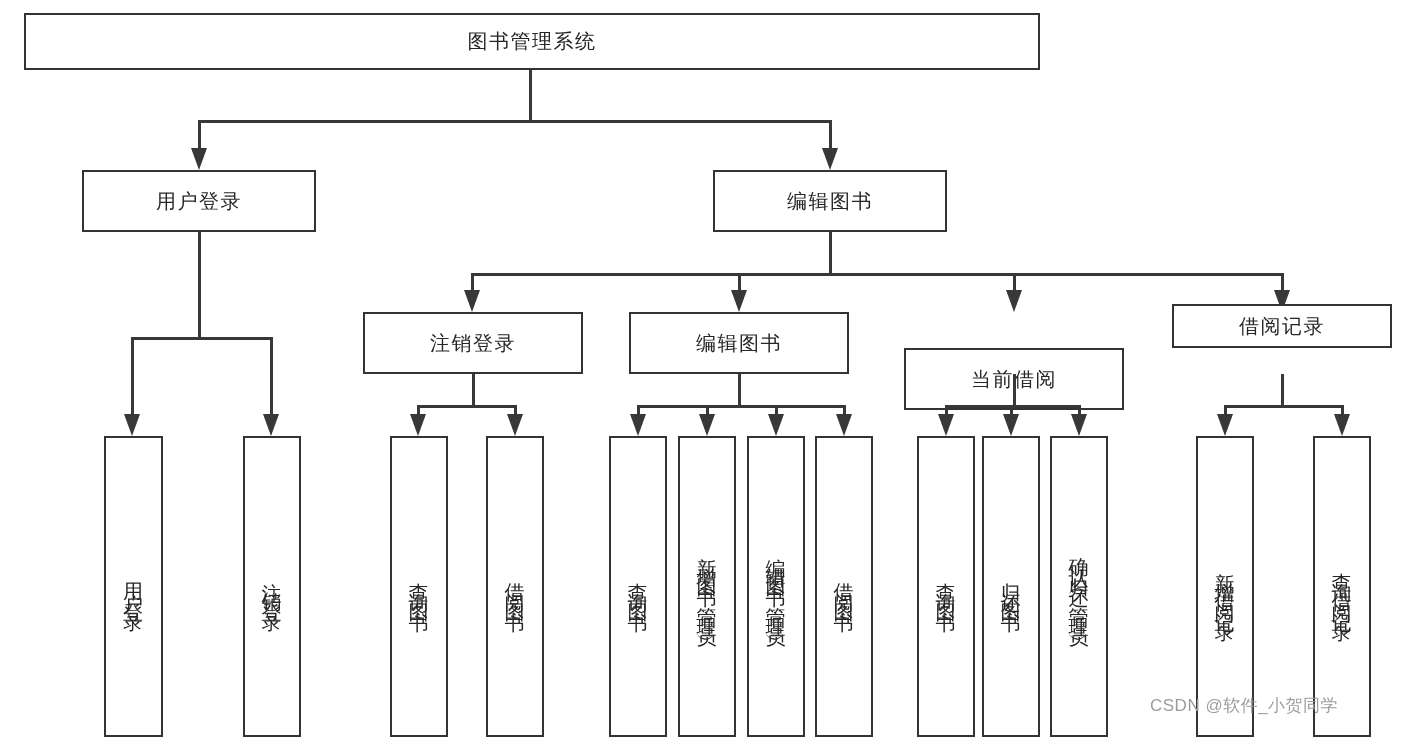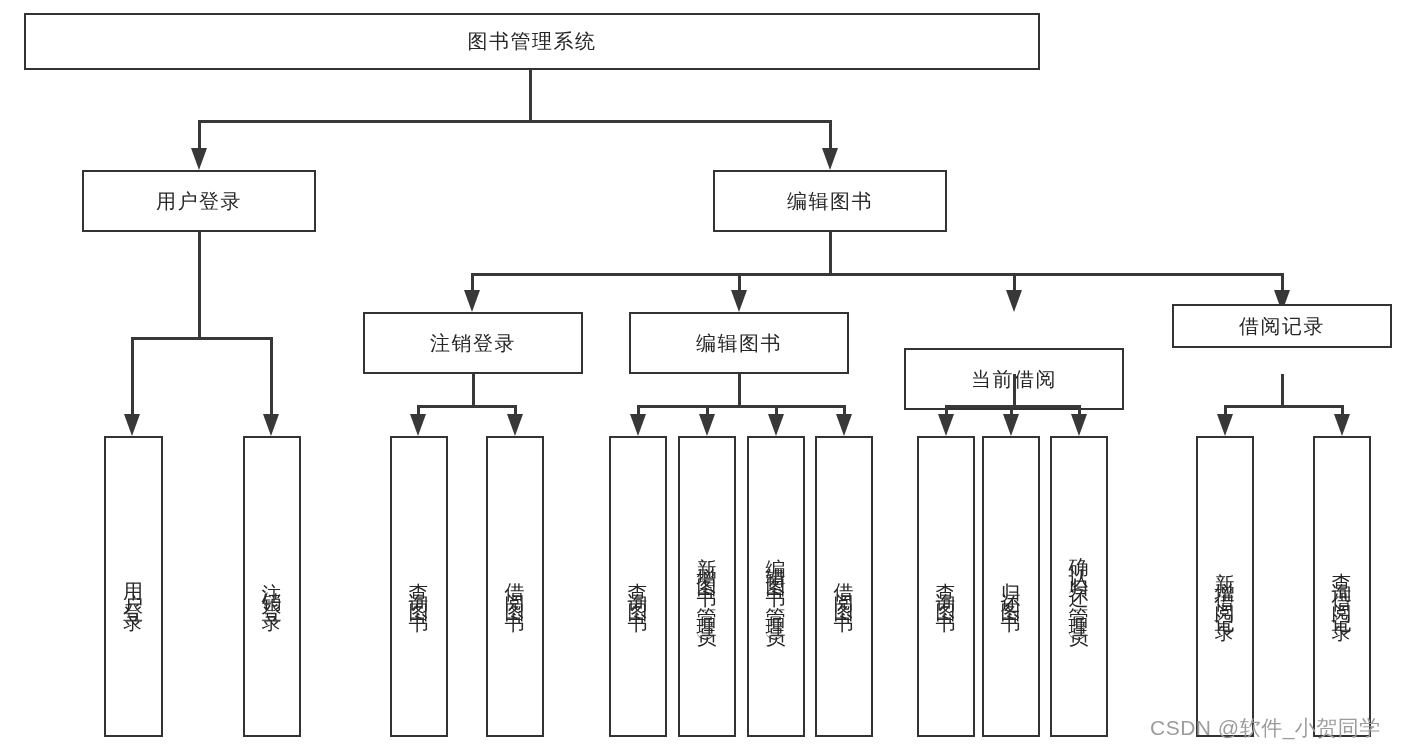--- a/index.html
+++ b/index.html
@@ -25,7 +25,7 @@
     border-top:22px solid #383838;
   }
   .watermark{
-    position:absolute;left:1150px;top:714px;font-size:21px;font-weight:500;
+    position:absolute;left:1150px;top:694px;font-size:17px;font-weight:500;
     color:#9c9c9c;letter-spacing:0.5px;white-space:nowrap;z-index:5;
   }
 </style>

